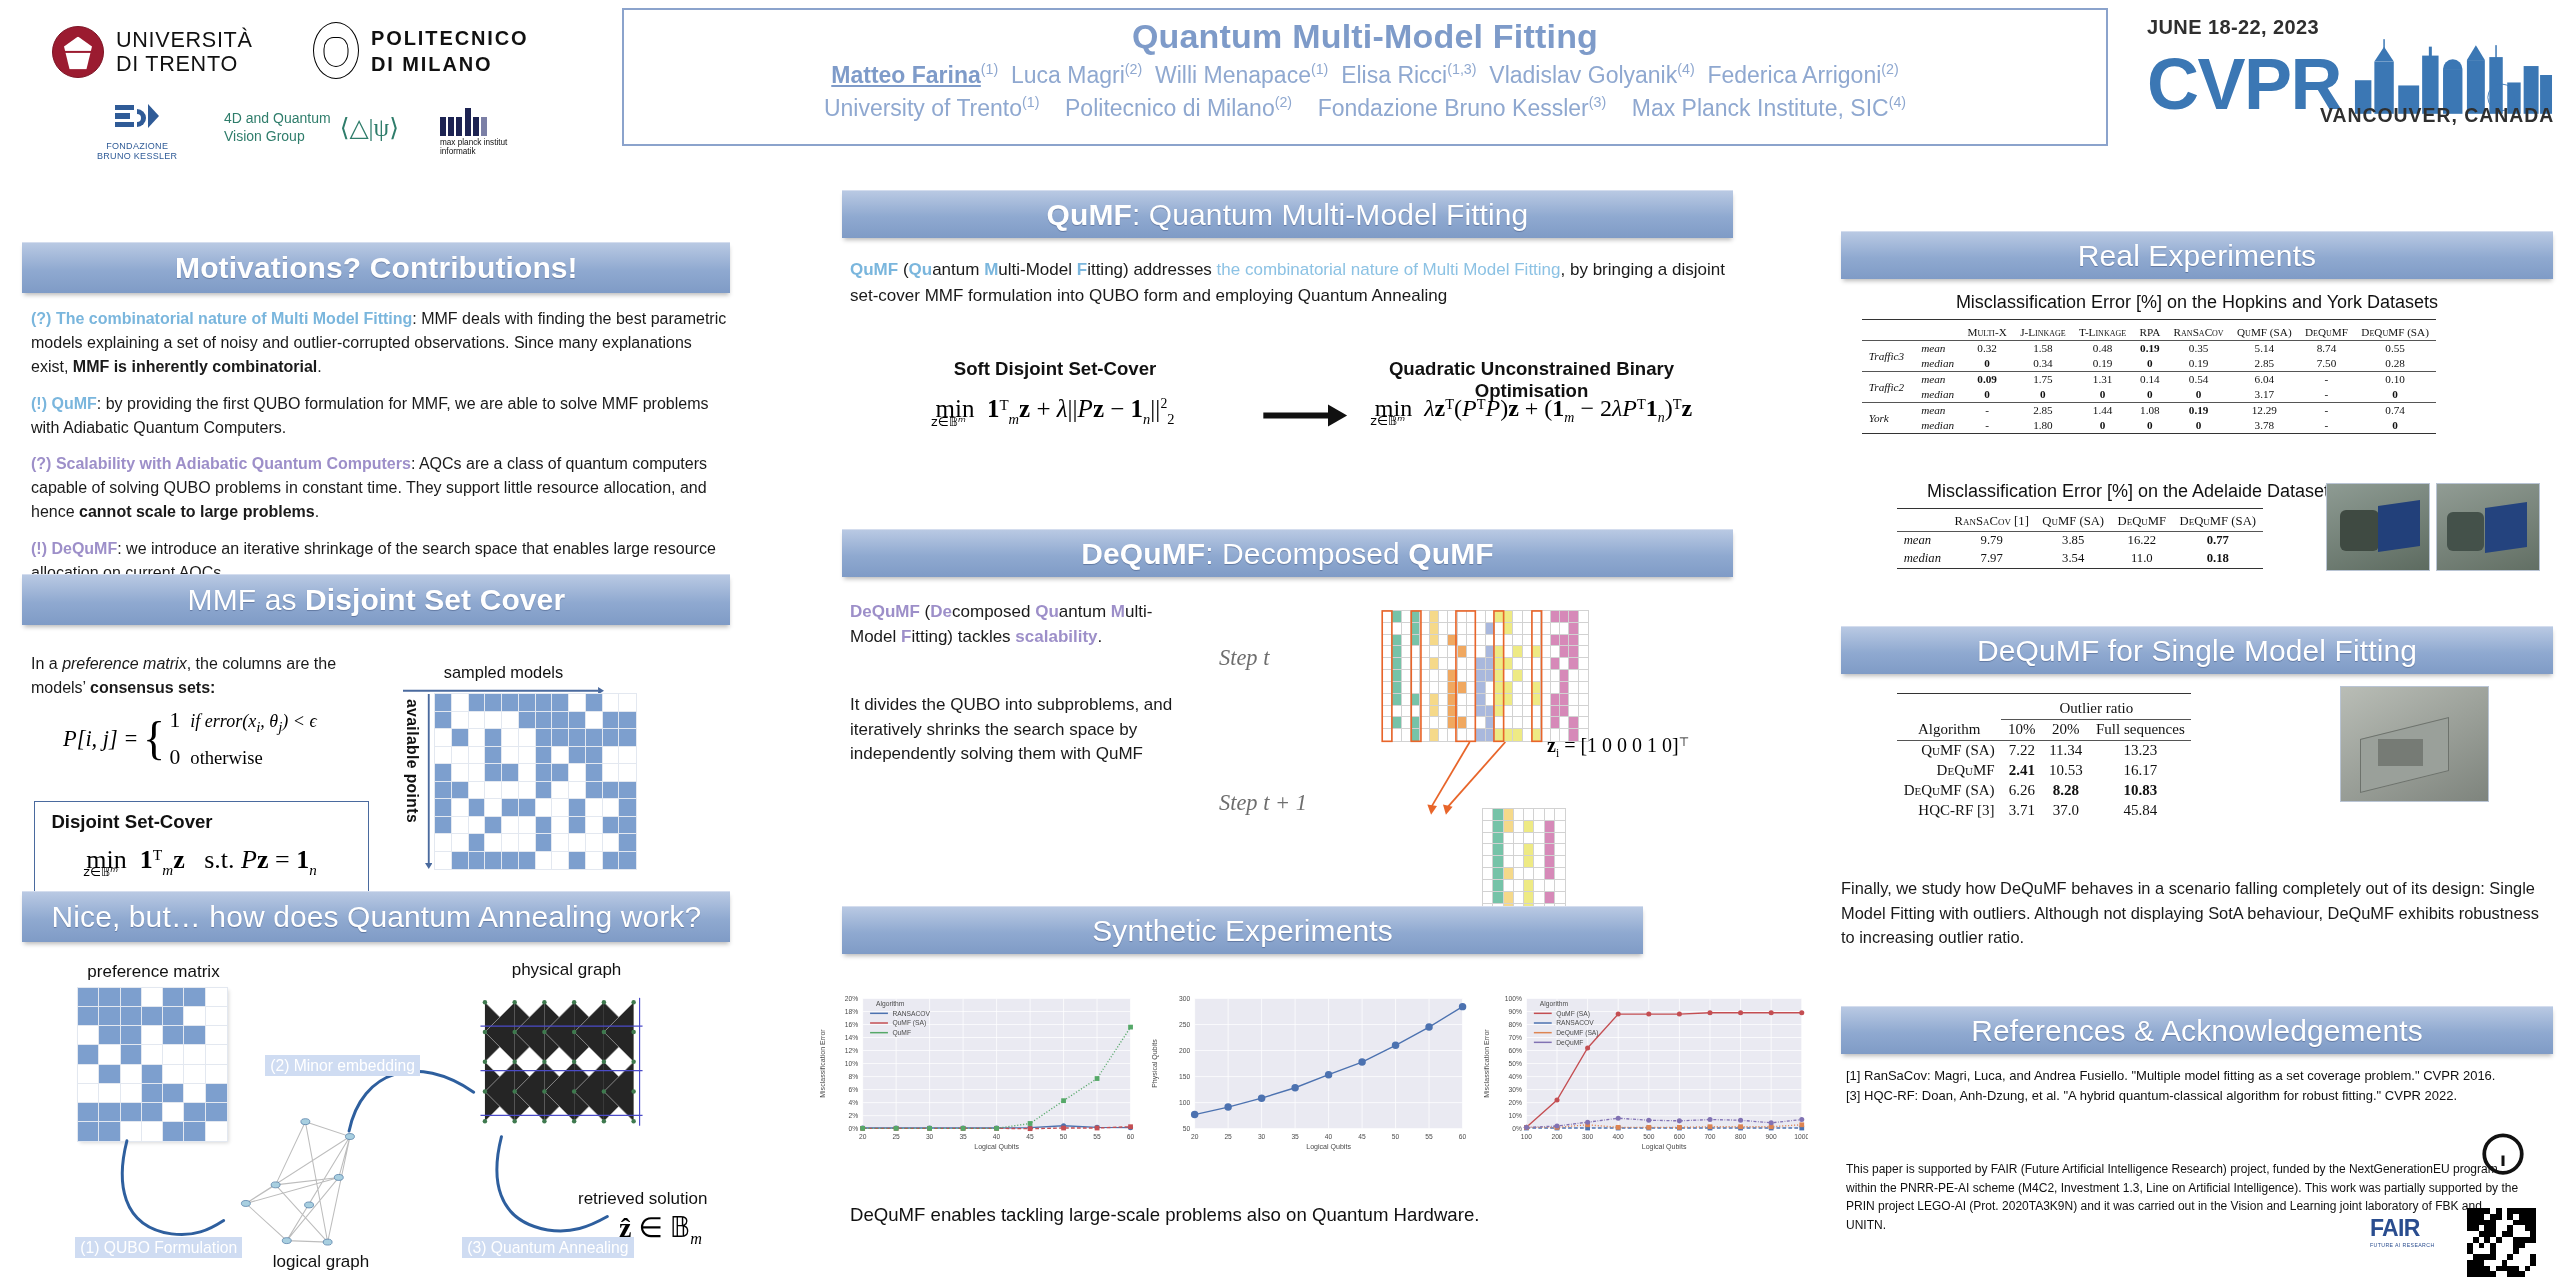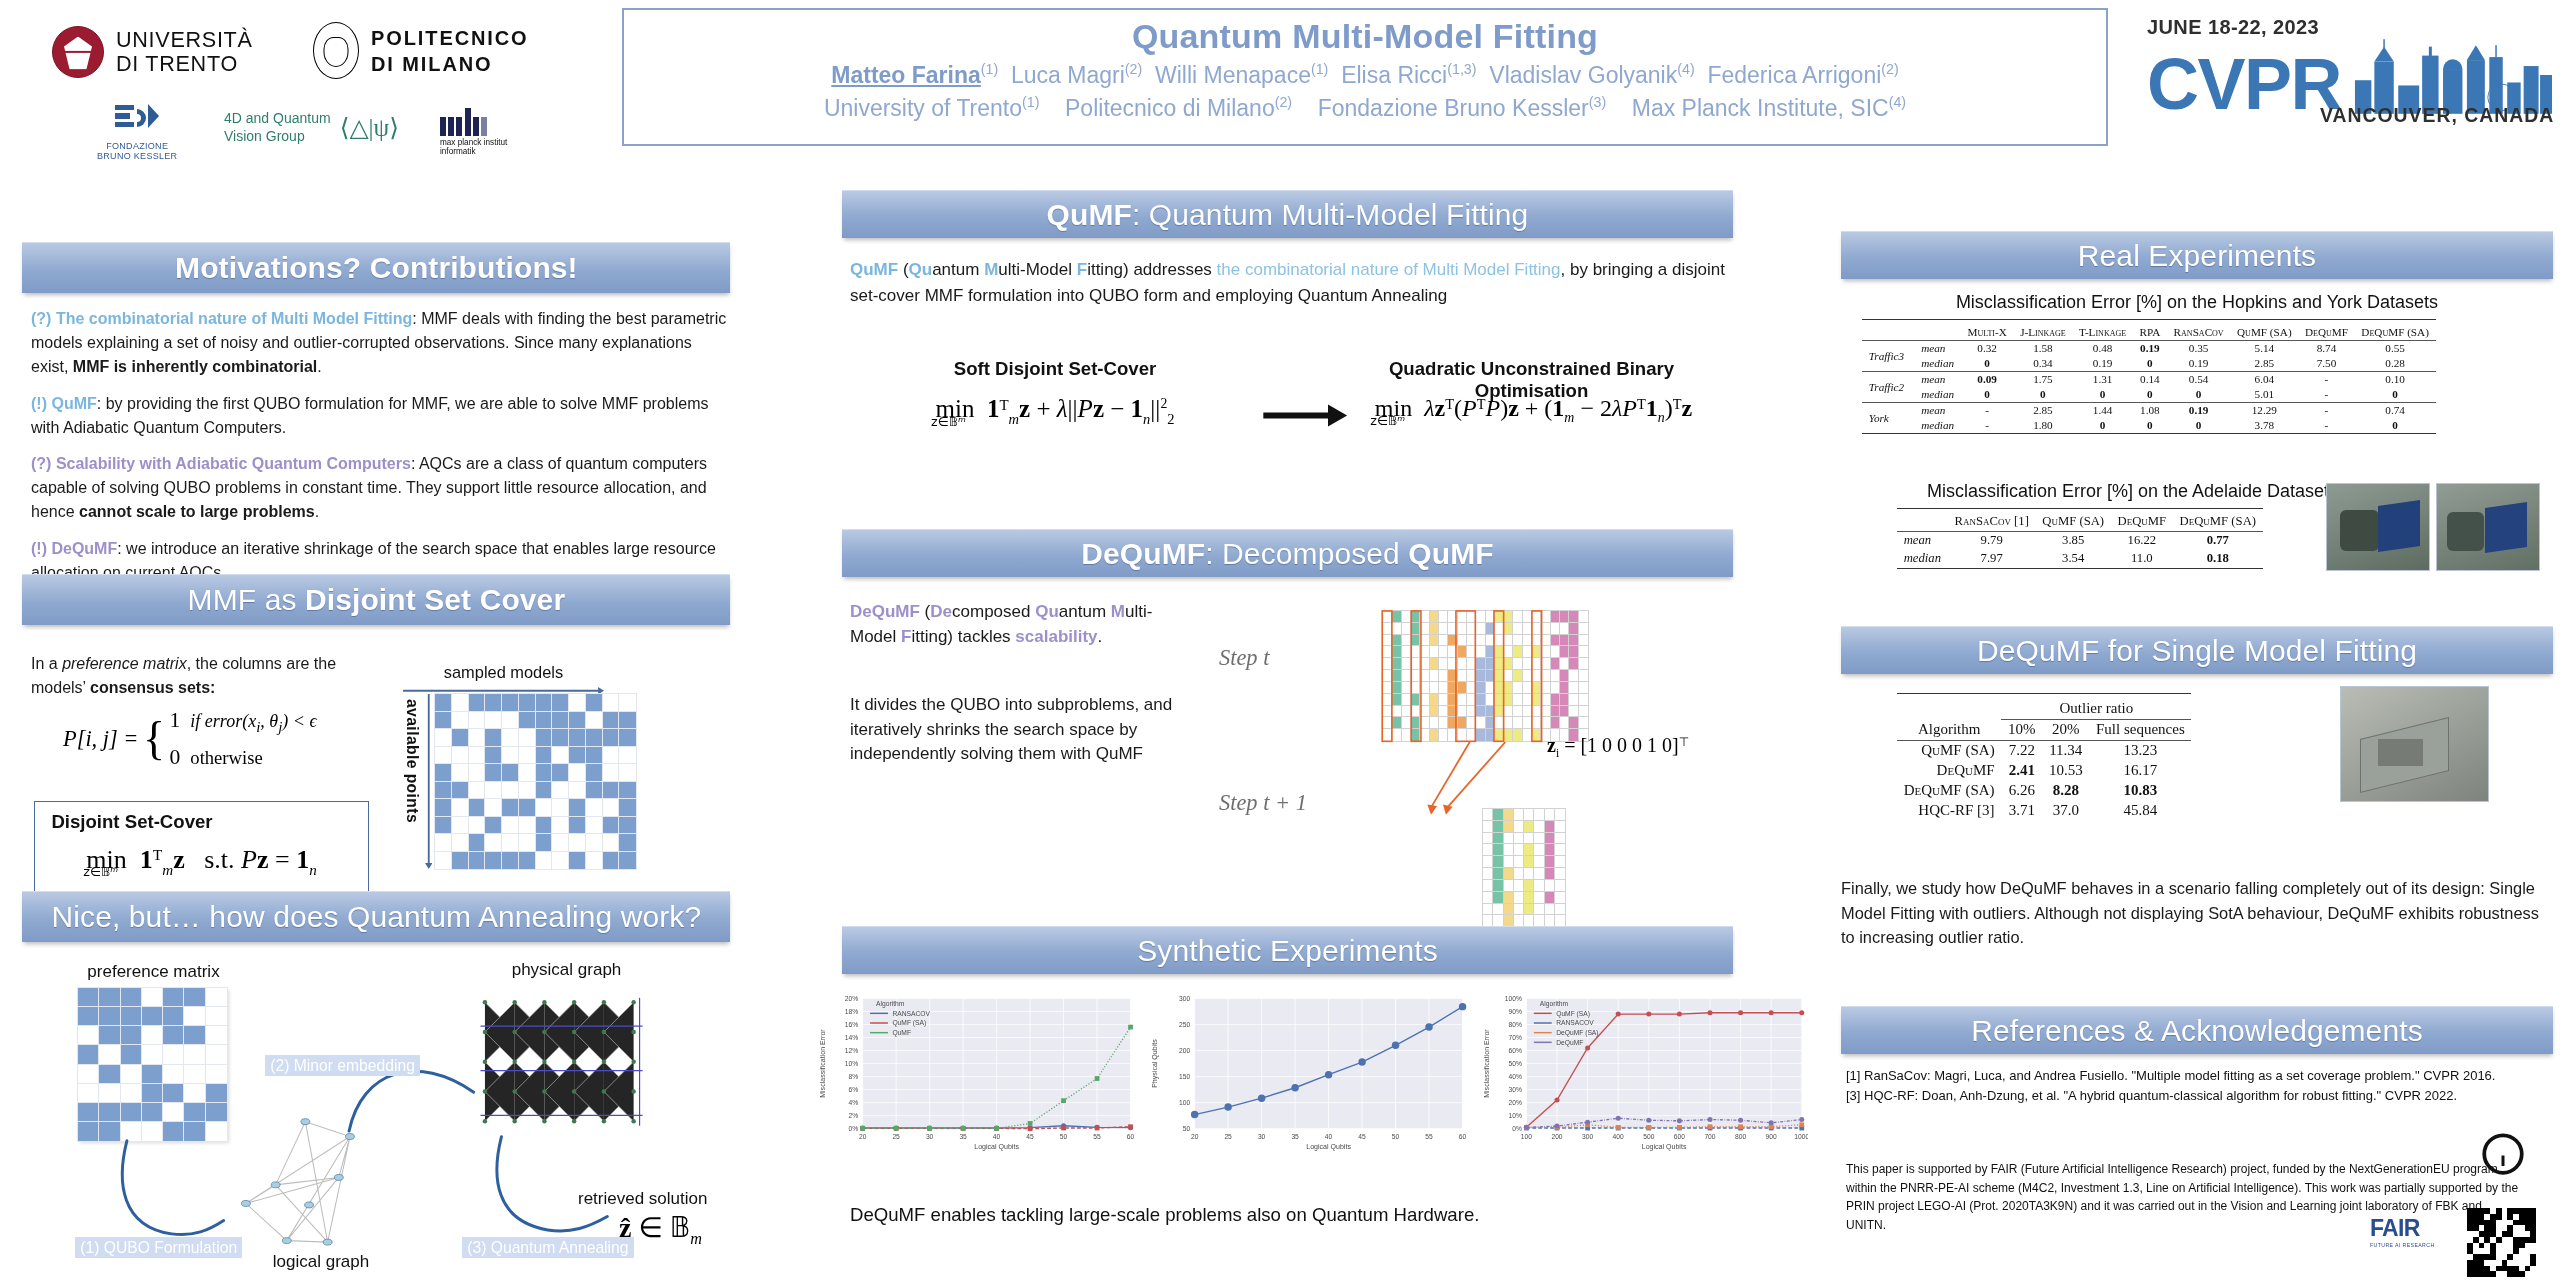--- a/index.html
+++ b/index.html
@@ -1228,7 +1228,7 @@
           <td style="font-weight:bold;">0</td>
           <td style="font-weight:bold;">0</td>
           <td style="font-weight:bold;">0</td>
-          <td style="">5.01</td>
+          <td style="">3.17</td>
           <td style="">-</td>
           <td style="font-weight:bold;">0</td>
         </tr>

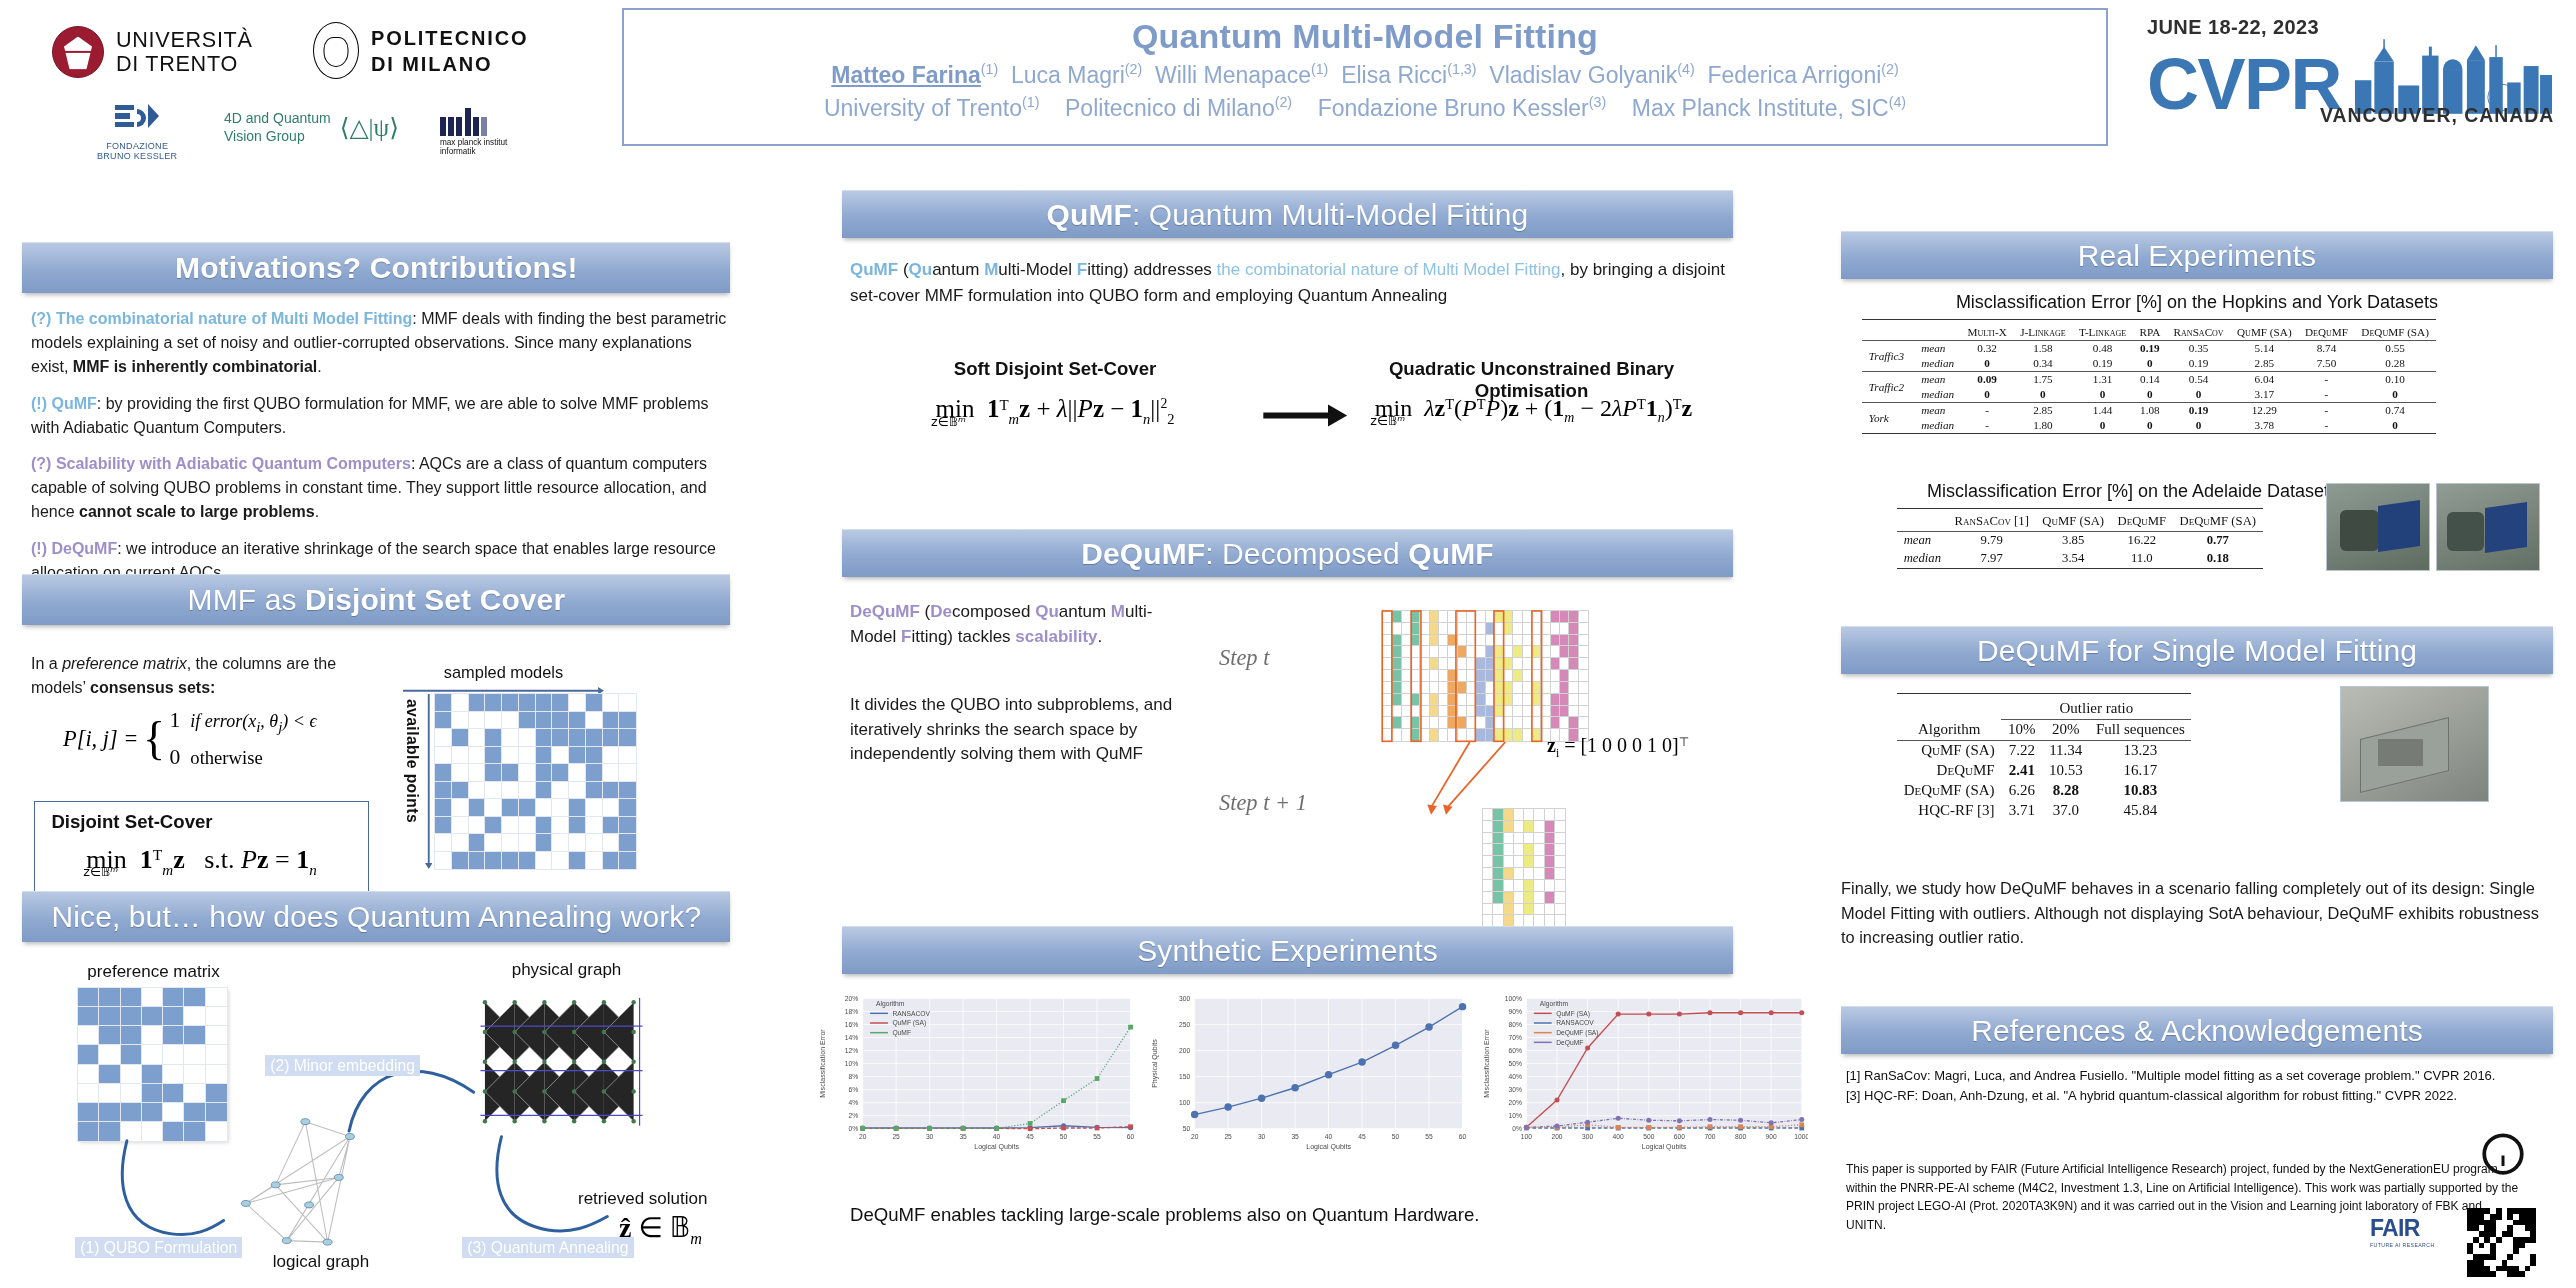--- a/index.html
+++ b/index.html
@@ -931,7 +931,7 @@
     <div style="background:#ffffff;outline:0.4px solid #d2d2d2;"></div>
   </div>
 
-<div class="abs section-banner" style="left:842px; top:906px; width:891px; height:48px;margin-top:20px;">
+<div class="abs section-banner" style="left:842px; top:906px; width:801px; height:48px;">
   <span>Synthetic Experiments</span>
 </div>
 

